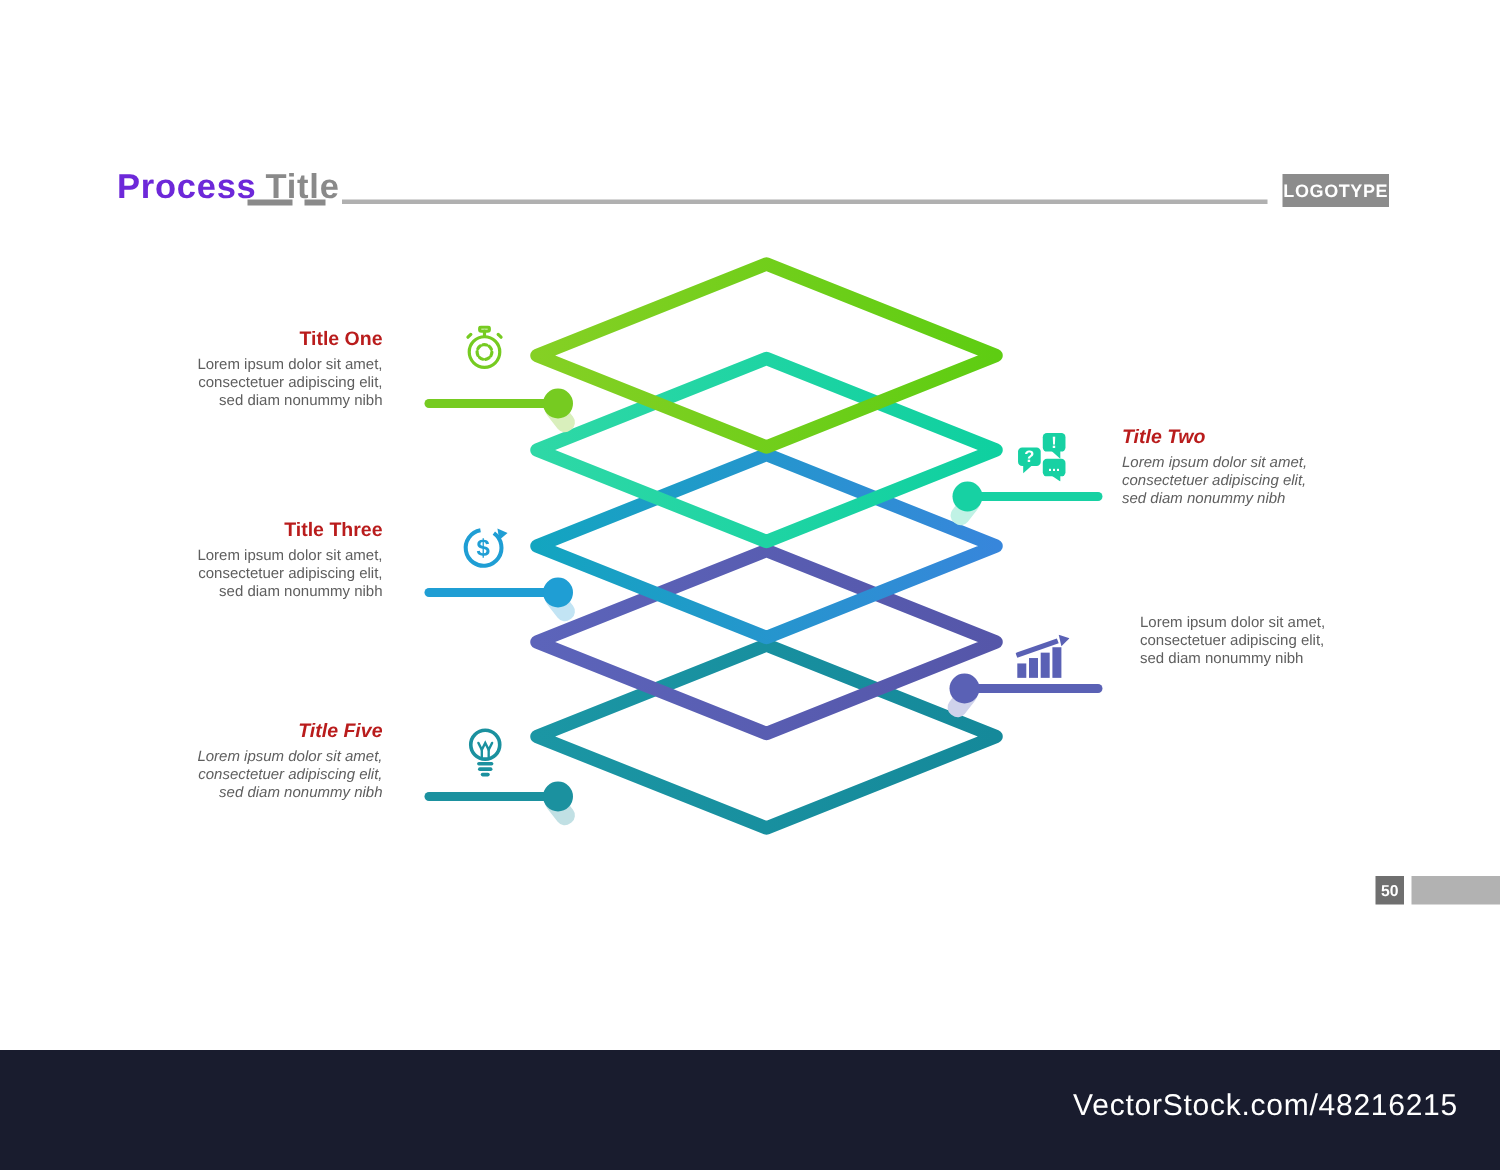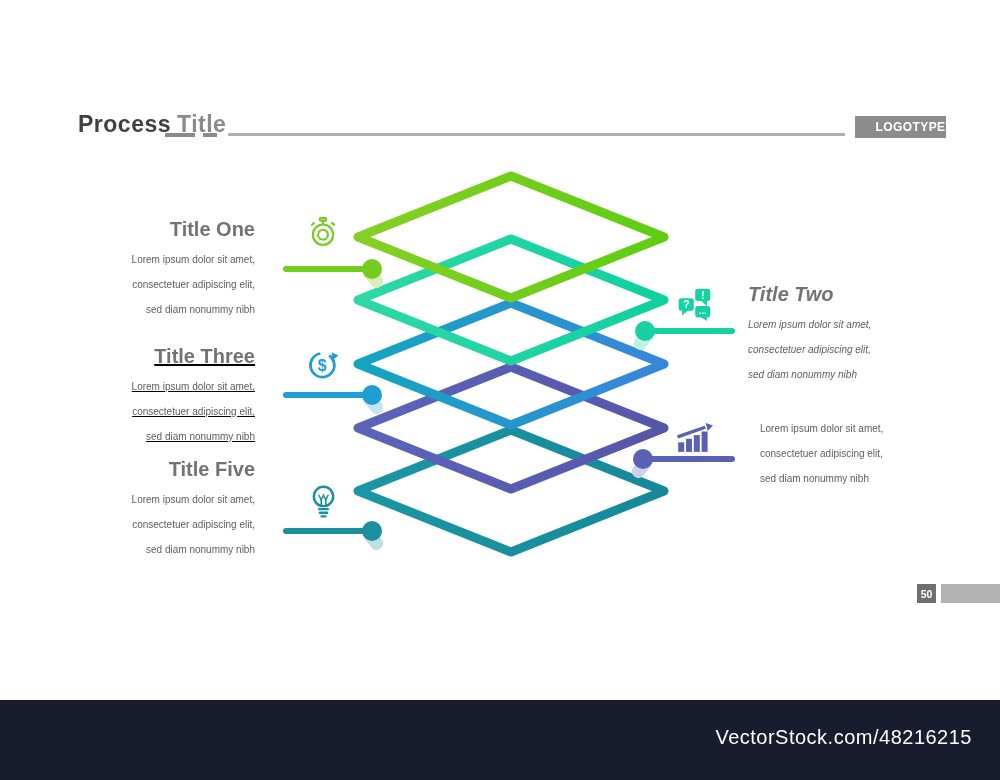--- a/index.html
+++ b/index.html
@@ -8,7 +8,7 @@
 
   
   .hdr-title{position:absolute;left:78px;top:111px;font-size:23px;font-weight:bold;letter-spacing:.5px;white-space:nowrap;}
-  .hdr-title .w1{color:#404040;}
+  .hdr-title .w1{color:#6d28d9;}
   .hdr-title .w2{color:#8a8a8a;margin-left:6px;}
   .hdr-underline{position:absolute;top:133px;height:4px;background:#8a8a8a;}
   .hdr-u1{left:165px;width:30px;}

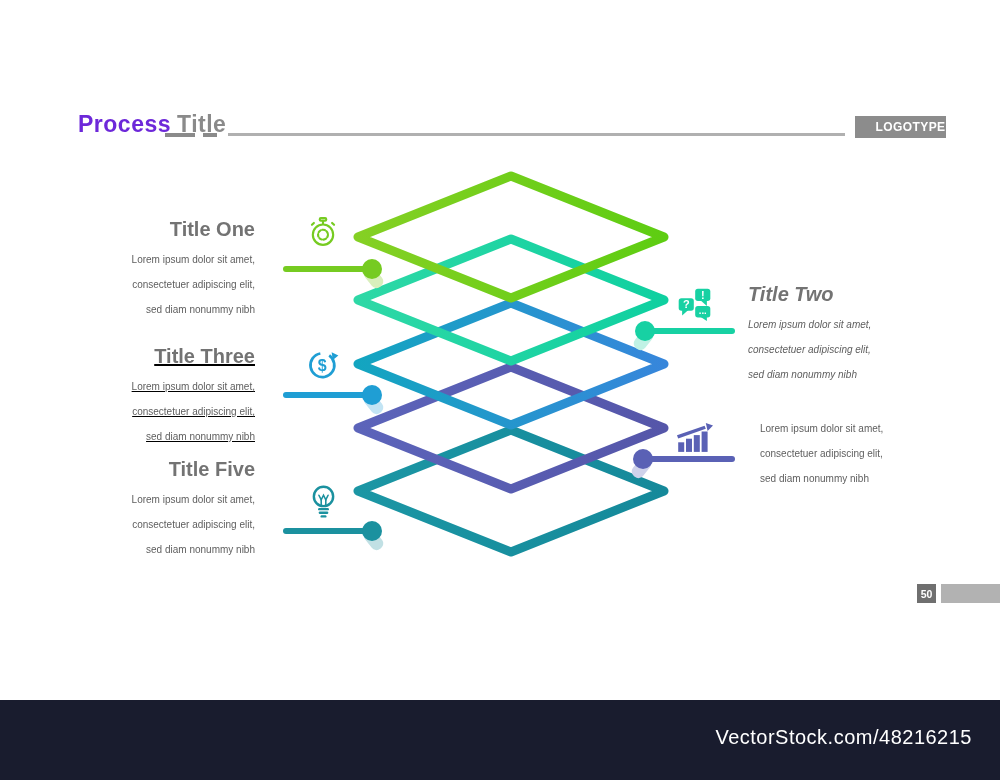--- a/index.html
+++ b/index.html
@@ -16,7 +16,7 @@
   .hdr-rule{position:absolute;left:228px;top:133px;width:617px;height:3px;background:#b0b0b0;}
   .logotype{position:absolute;left:855px;top:116px;width:71px;height:22px;background:#8c8c8c;
             color:#fff;font-size:12px;font-weight:bold;letter-spacing:.4px;
-            display:flex;align-items:center;justify-content:center;padding-left:20px;}
+            display:flex;align-items:center;justify-content:center;}
 
   
   .diamonds{position:absolute;left:0;top:0;pointer-events:none;}

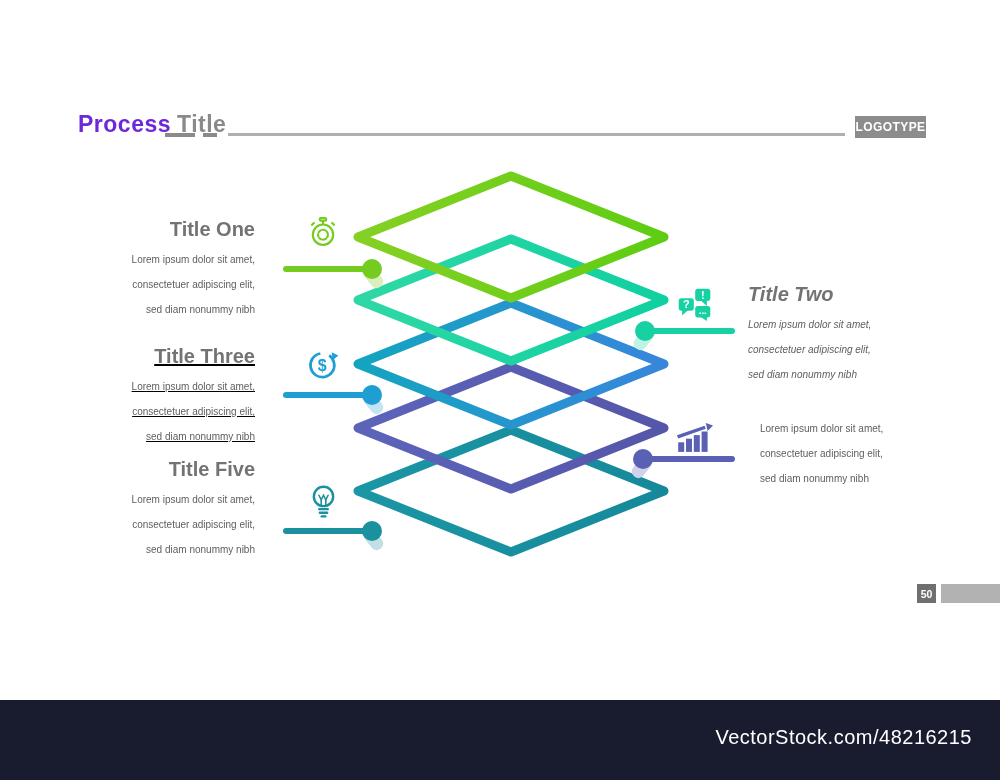--- a/index.html
+++ b/index.html
@@ -25,7 +25,7 @@
   
   .block{position:absolute;width:150px;}
   .block.right{width:210px;}
-  .block .t{font-size:20px;font-weight:bold;color:#737373;margin-bottom:5px;}
+  .block .t{font-size:13px;font-weight:bold;color:#b91c1c;margin-bottom:5px;}
   .block .l{font-size:10px;color:#5e5e5e;line-height:11.9px;margin-top:13px;}
   .block.left{text-align:right;}
   .block.right{text-align:left;}

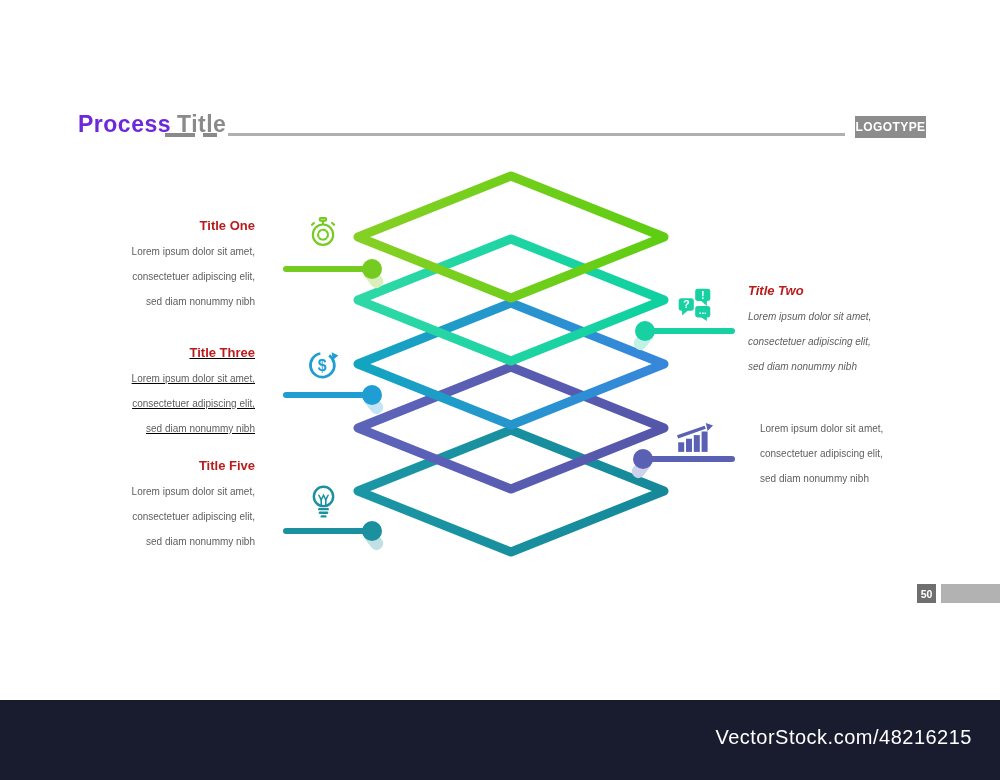--- a/index.html
+++ b/index.html
@@ -26,7 +26,7 @@
   .block{position:absolute;width:150px;}
   .block.right{width:210px;}
   .block .t{font-size:13px;font-weight:bold;color:#b91c1c;margin-bottom:5px;}
-  .block .l{font-size:10px;color:#5e5e5e;line-height:11.9px;margin-top:13px;}
+  .block .l{font-size:10px;color:#5e5e5e;line-height:11.9px;}
   .block.left{text-align:right;}
   .block.right{text-align:left;}
 

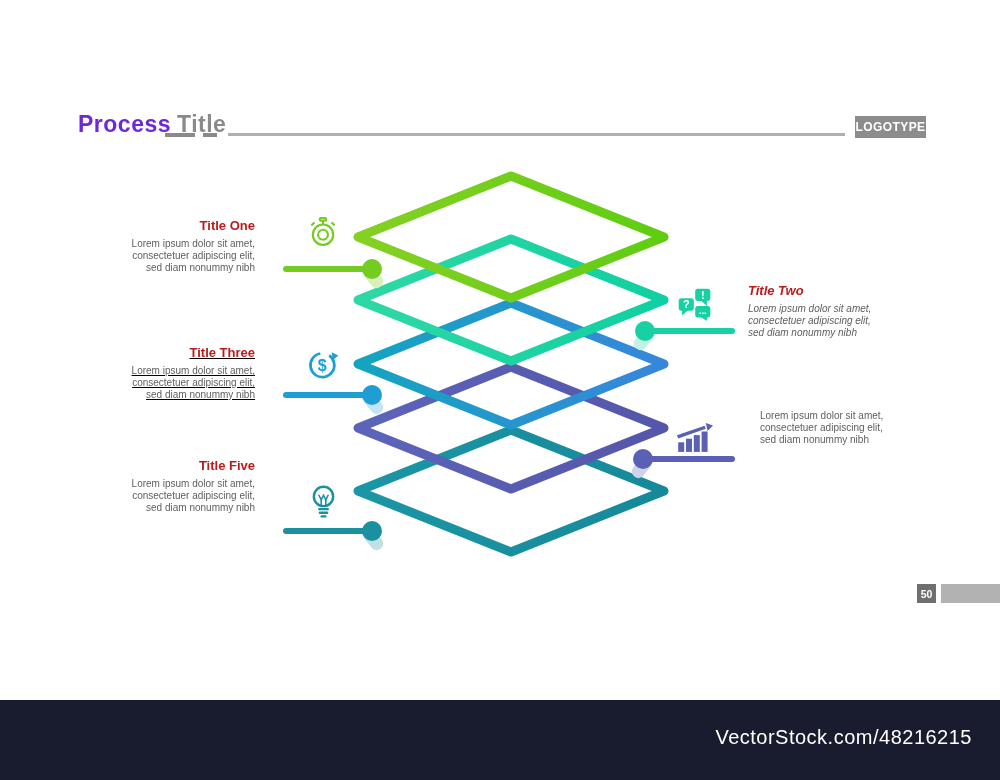--- a/index.html
+++ b/index.html
@@ -148,7 +148,7 @@
     <polygon points="20,3.5 25.5,6 21,9.8" fill="#1f9ed4"></polygon>
     <text x="12.3" y="18.6" font-size="13" font-weight="bold" text-anchor="middle" fill="#1f9ed4">$</text>
   </svg>
-  <div class="block left" style="left:105px;top:345px;text-decoration:underline;">
+  <div class="block left" style="left:105px;top:345px;">
     <div class="t">Title Three</div>
     <div class="l">Lorem ipsum dolor sit amet,</div>
     <div class="l">consectetuer adipiscing elit,</div>

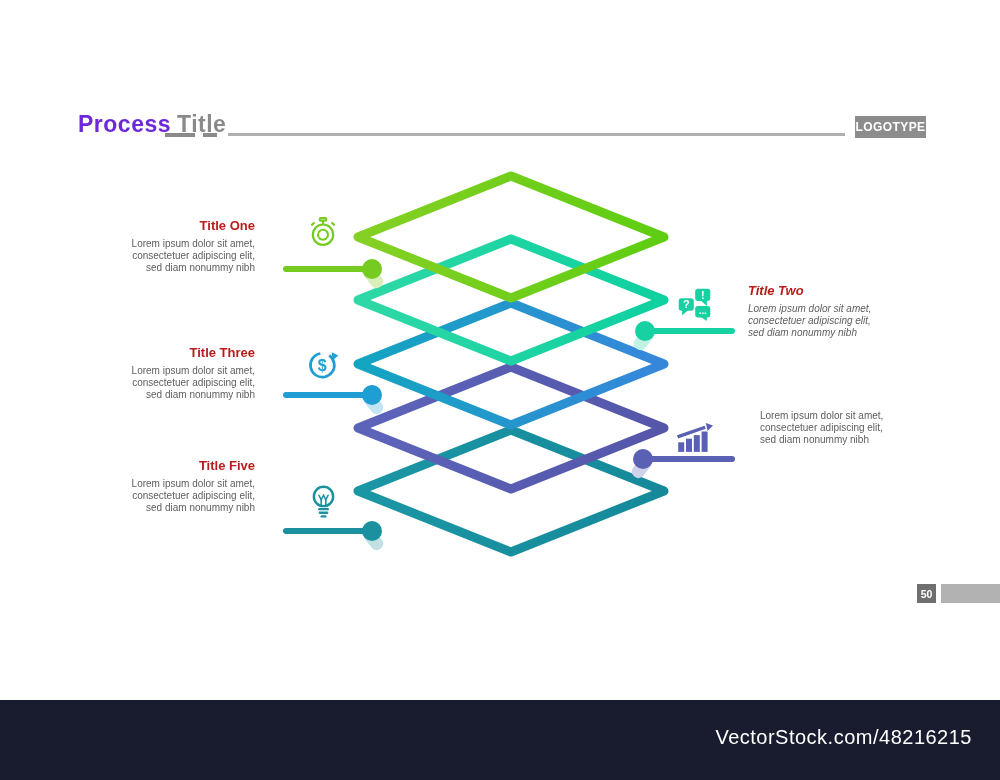--- a/index.html
+++ b/index.html
@@ -191,7 +191,7 @@
       <line x1="10.5" y1="26" x2="13.5" y2="26"></line>
     </g>
   </svg>
-  <div class="block left" style="left:105px;top:458px;">
+  <div class="block left" style="left:105px;top:479px;font-style:italic;">
     <div class="t">Title Five</div>
     <div class="l">Lorem ipsum dolor sit amet,</div>
     <div class="l">consectetuer adipiscing elit,</div>

